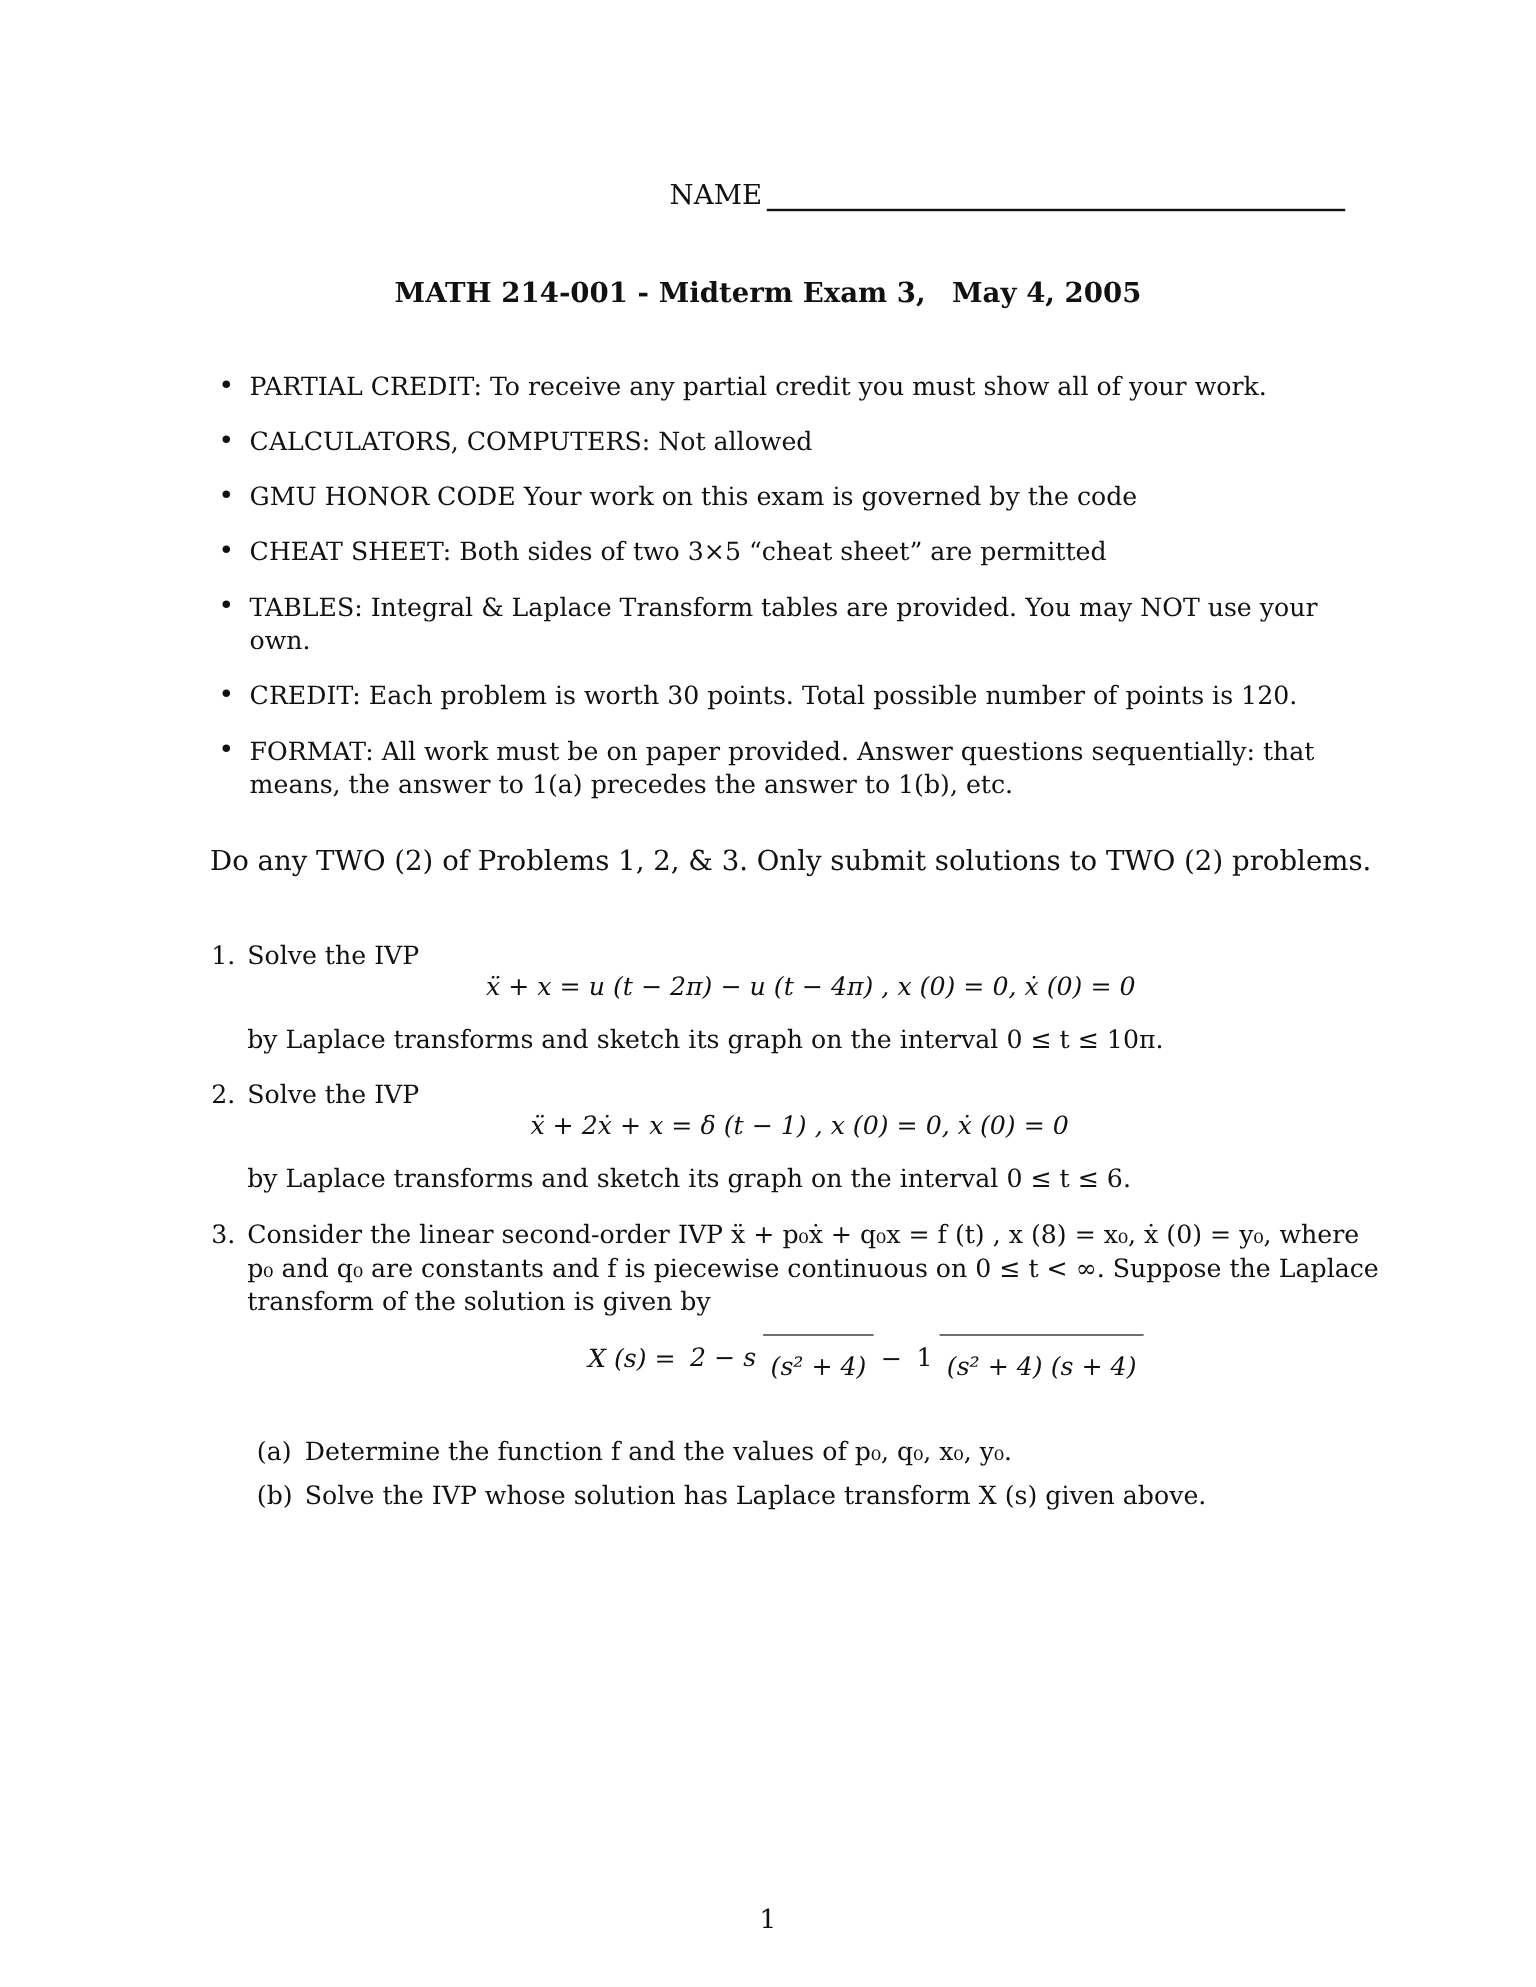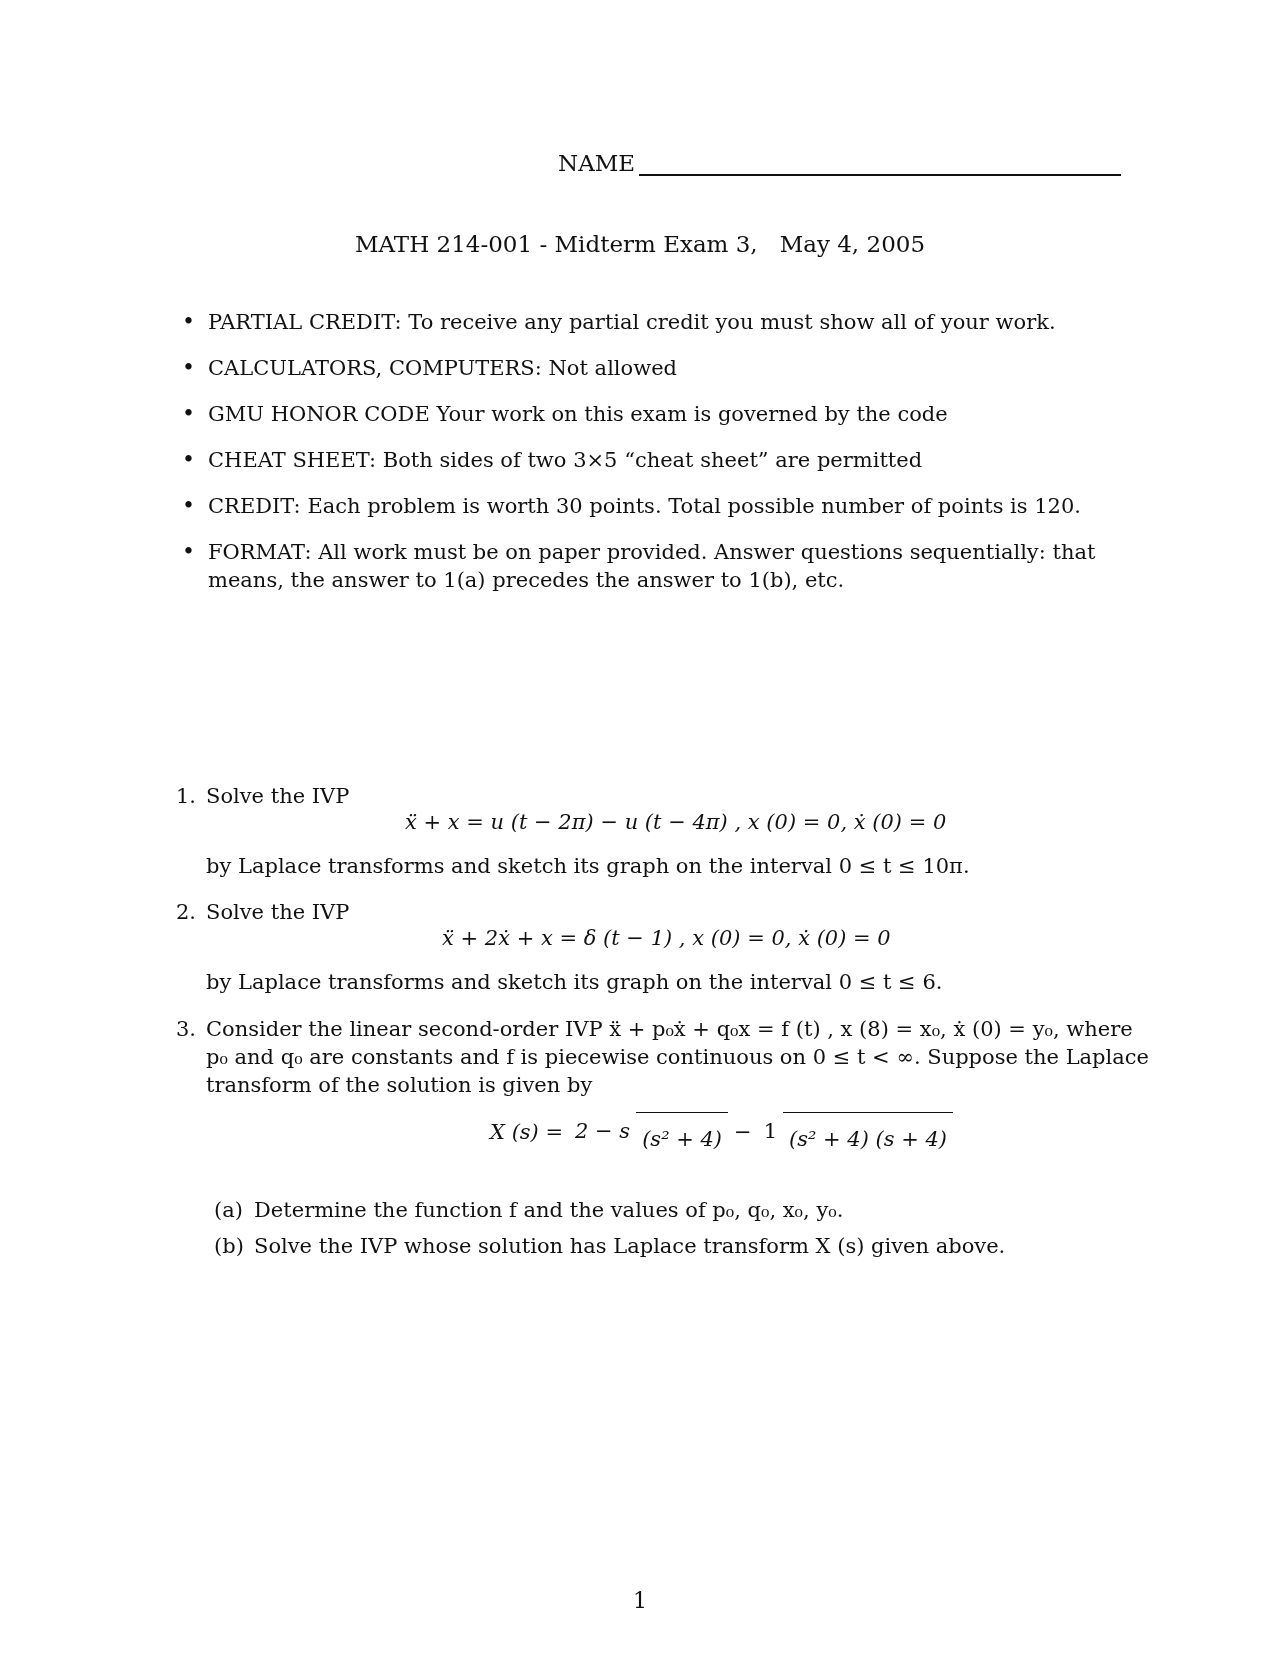--- a/index.html
+++ b/index.html
@@ -9,7 +9,7 @@
   .abs { position:absolute; white-space:nowrap; }
   .name-row { left:558px; top:150px; font-size:23px; display:flex; align-items:flex-end; }
   .name-line { display:inline-block; width:482px; border-bottom:2px solid #111; height:22px; margin-left:4px; }
-  .title { left:0; width:1280px; text-align:center; top:231px; font-size:23px; }
+  .title { left:0; width:1280px; text-align:center; top:231px; font-size:23px;font-weight:bold; }
   .title .gap { display:inline-block; width:22px; }
   .bullets { left:180px; top:308px; width:940px; }
   .bullet { position:relative; padding-left:28px; font-size:21px; line-height:28px; white-space:normal; }

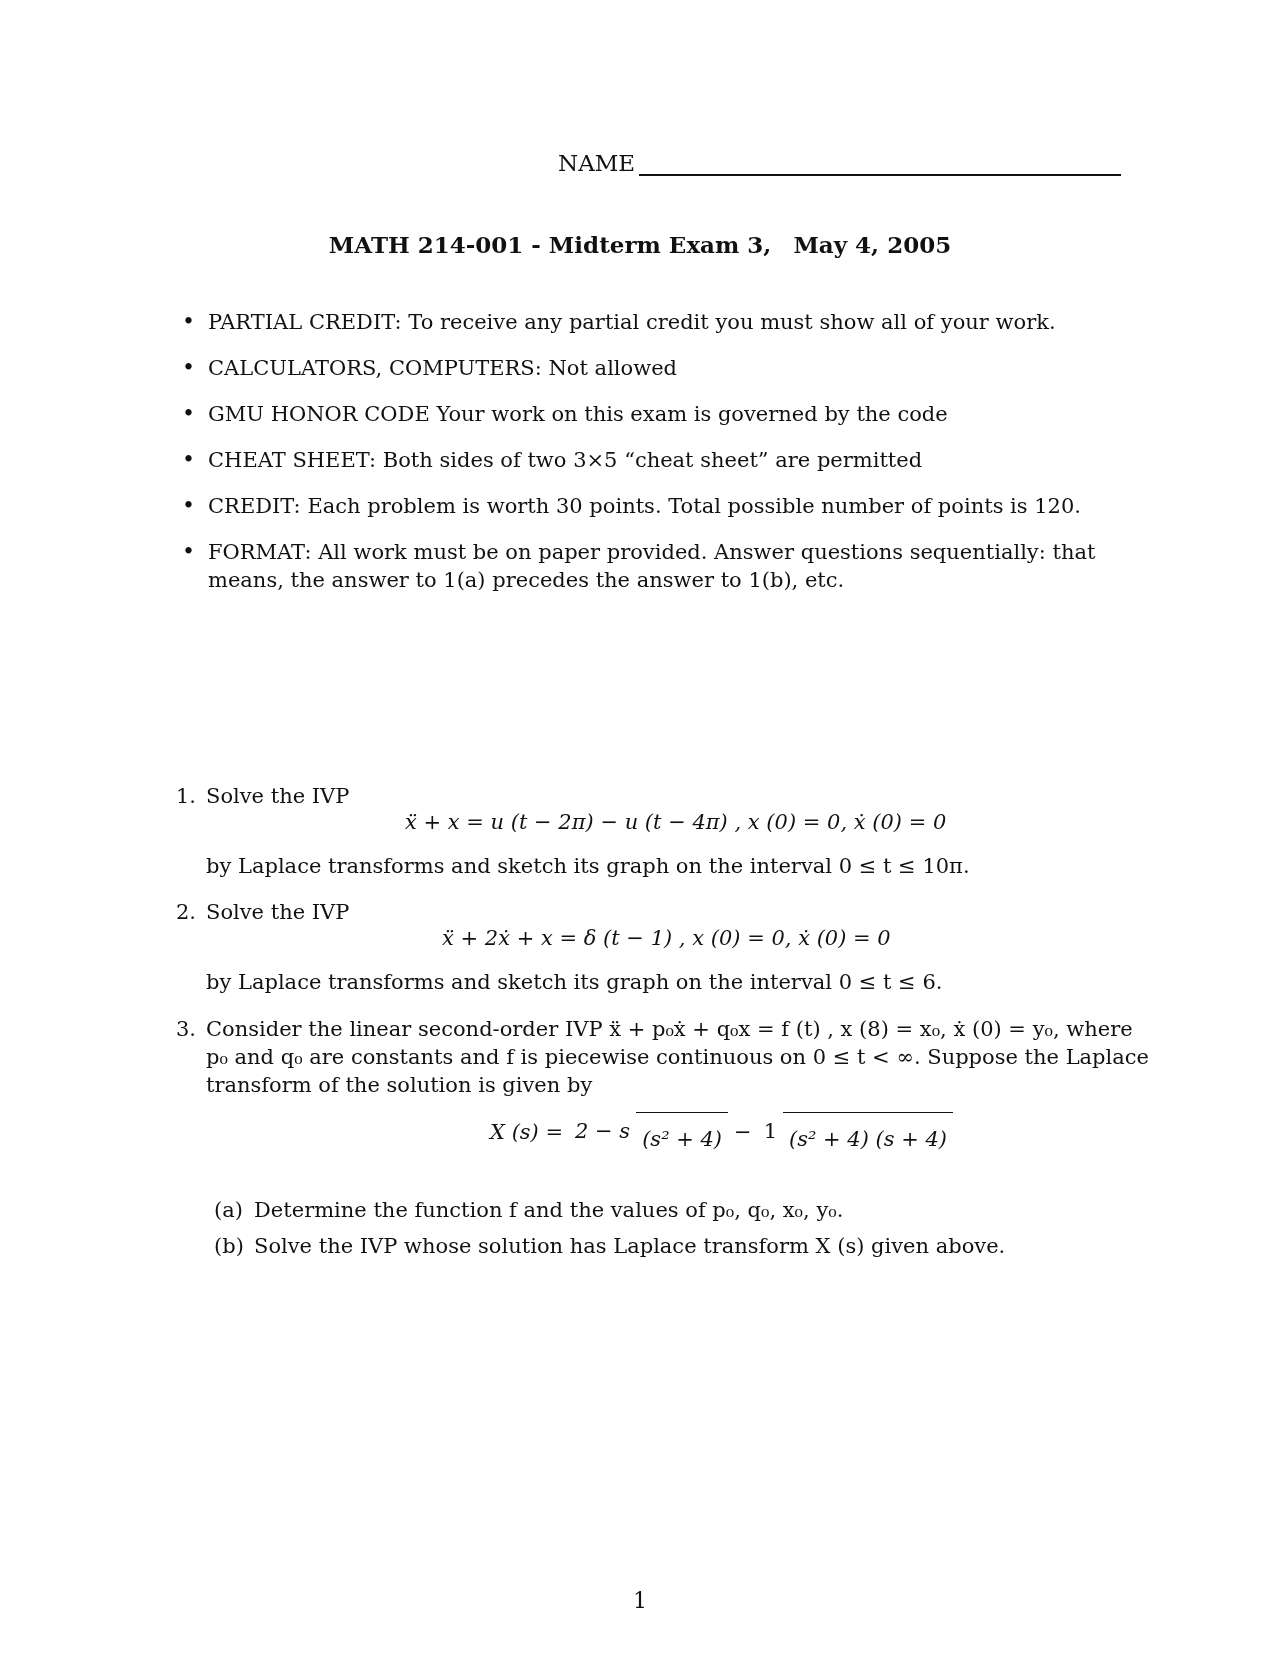--- a/index.html
+++ b/index.html
@@ -44,6 +44,7 @@
     <div class="bullet" style="margin-bottom:18px"><span>CALCULATORS, COMPUTERS:</span> <span>Not allowed</span></div>
     <div class="bullet" style="margin-bottom:18px"><span>GMU HONOR CODE</span> <span>Your work on this exam is governed by the code</span></div>
     <div class="bullet" style="margin-bottom:18px"><span>CHEAT SHEET:</span> <span>Both sides of two 3×5 “cheat sheet” are permitted</span></div>
+    <div class="bullet" style="margin-bottom:18px"><span>TABLES:</span> <span>Integral &amp; Laplace Transform tables are provided. You may NOT use your own.</span></div>
     <div class="bullet" style="margin-bottom:18px"><span>CREDIT:</span> <span>Each problem is worth 30 points. Total possible number of points is 120.</span></div>
     <div class="bullet"><span>FORMAT:</span> <span>All work must be on paper provided. Answer questions sequentially: that means, the answer to 1(a) precedes the answer to 1(b), etc.</span></div>
   </div>

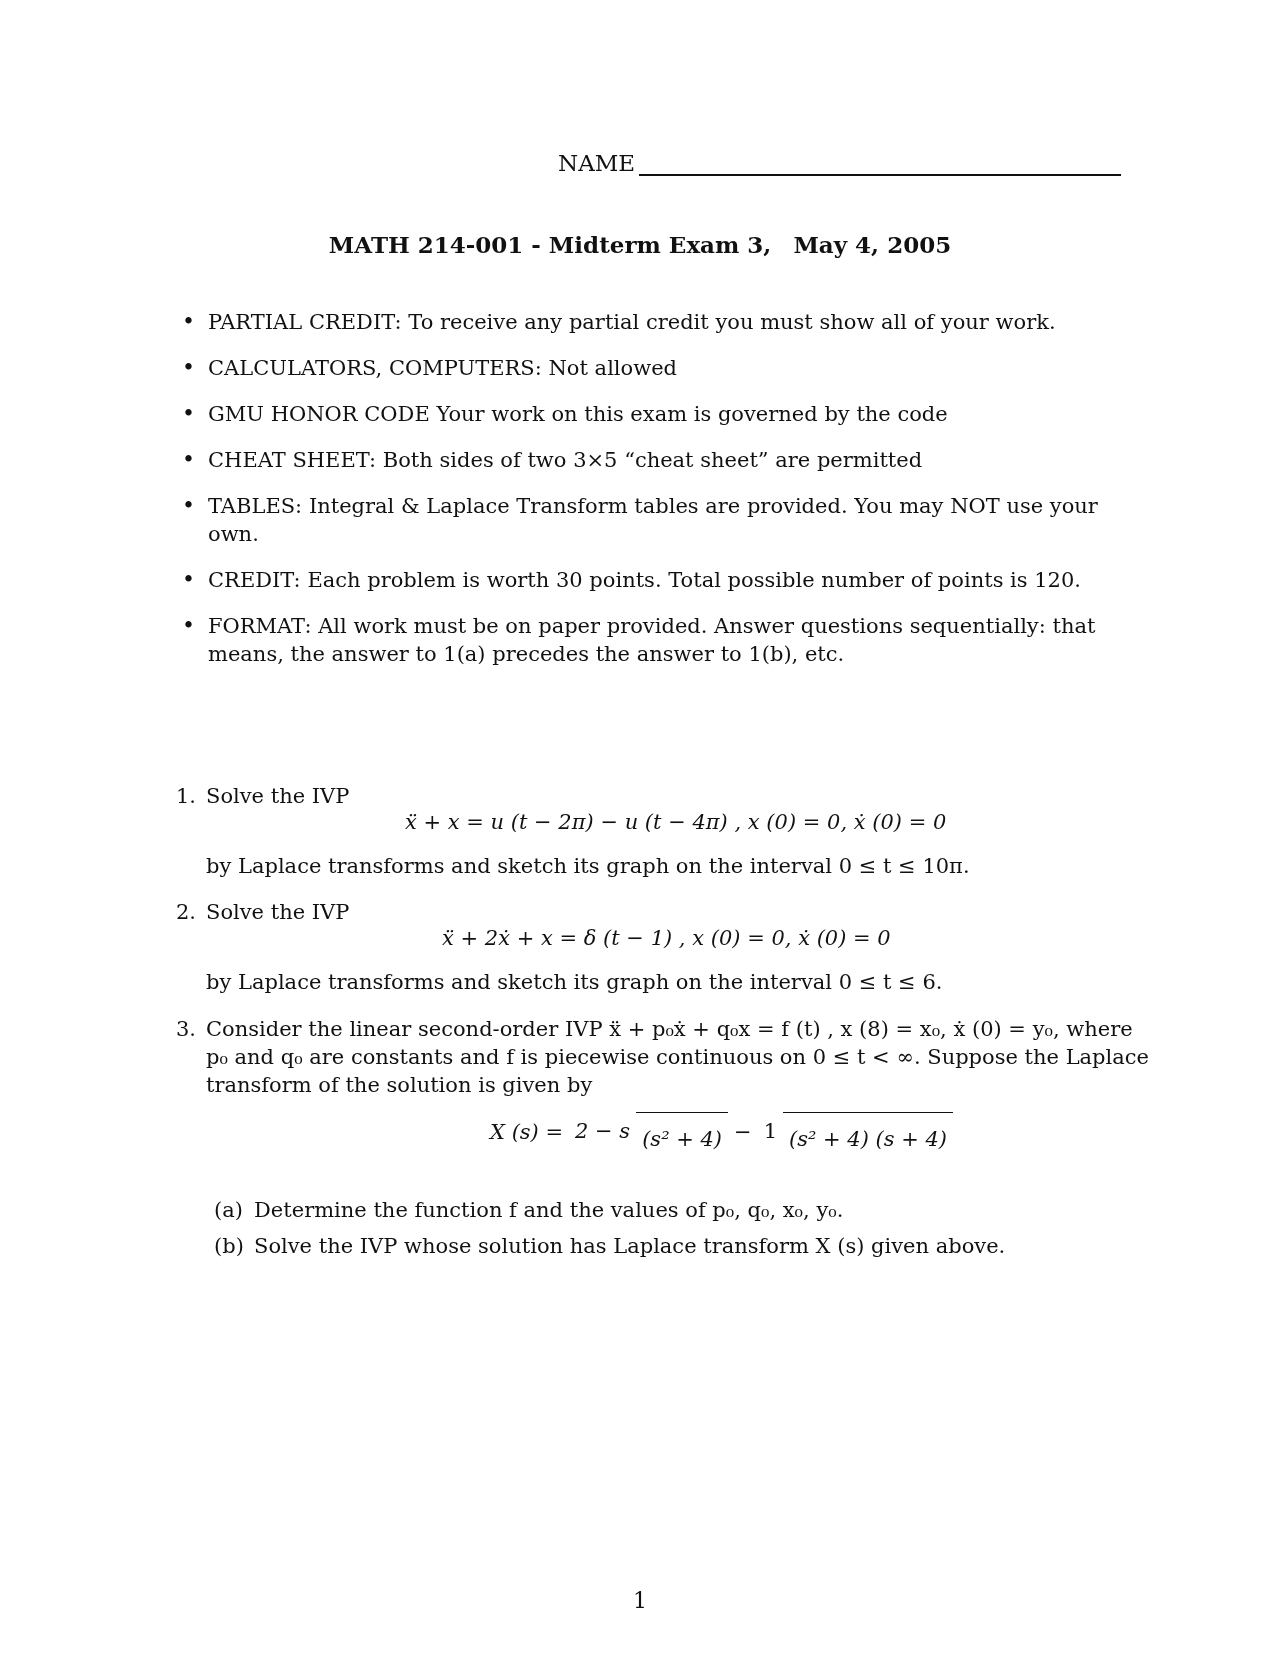--- a/index.html
+++ b/index.html
@@ -49,6 +49,7 @@
     <div class="bullet"><span>FORMAT:</span> <span>All work must be on paper provided. Answer questions sequentially: that means, the answer to 1(a) precedes the answer to 1(b), etc.</span></div>
   </div>
 
+  <div class="abs instr">Do any TWO (2) of Problems 1, 2, &amp; 3. Only submit solutions to TWO (2) problems.</div>
 
   <div>
     <span class="abs prob num" style="top:782px">1.</span>

